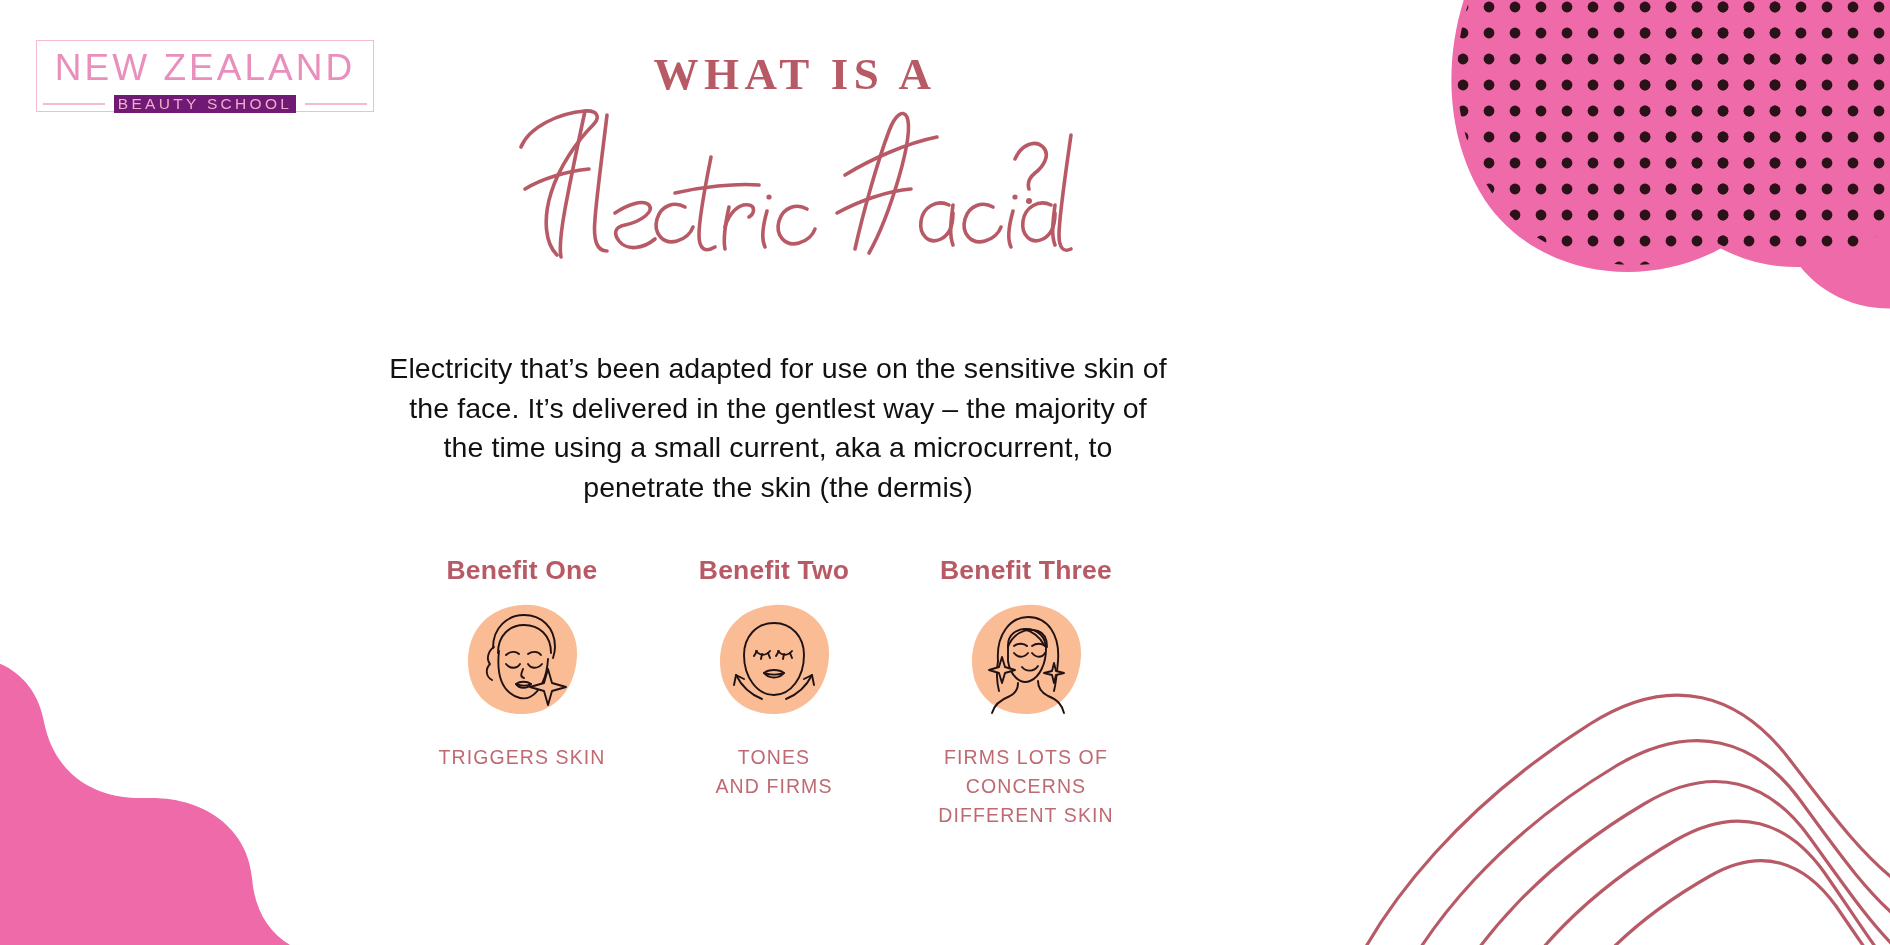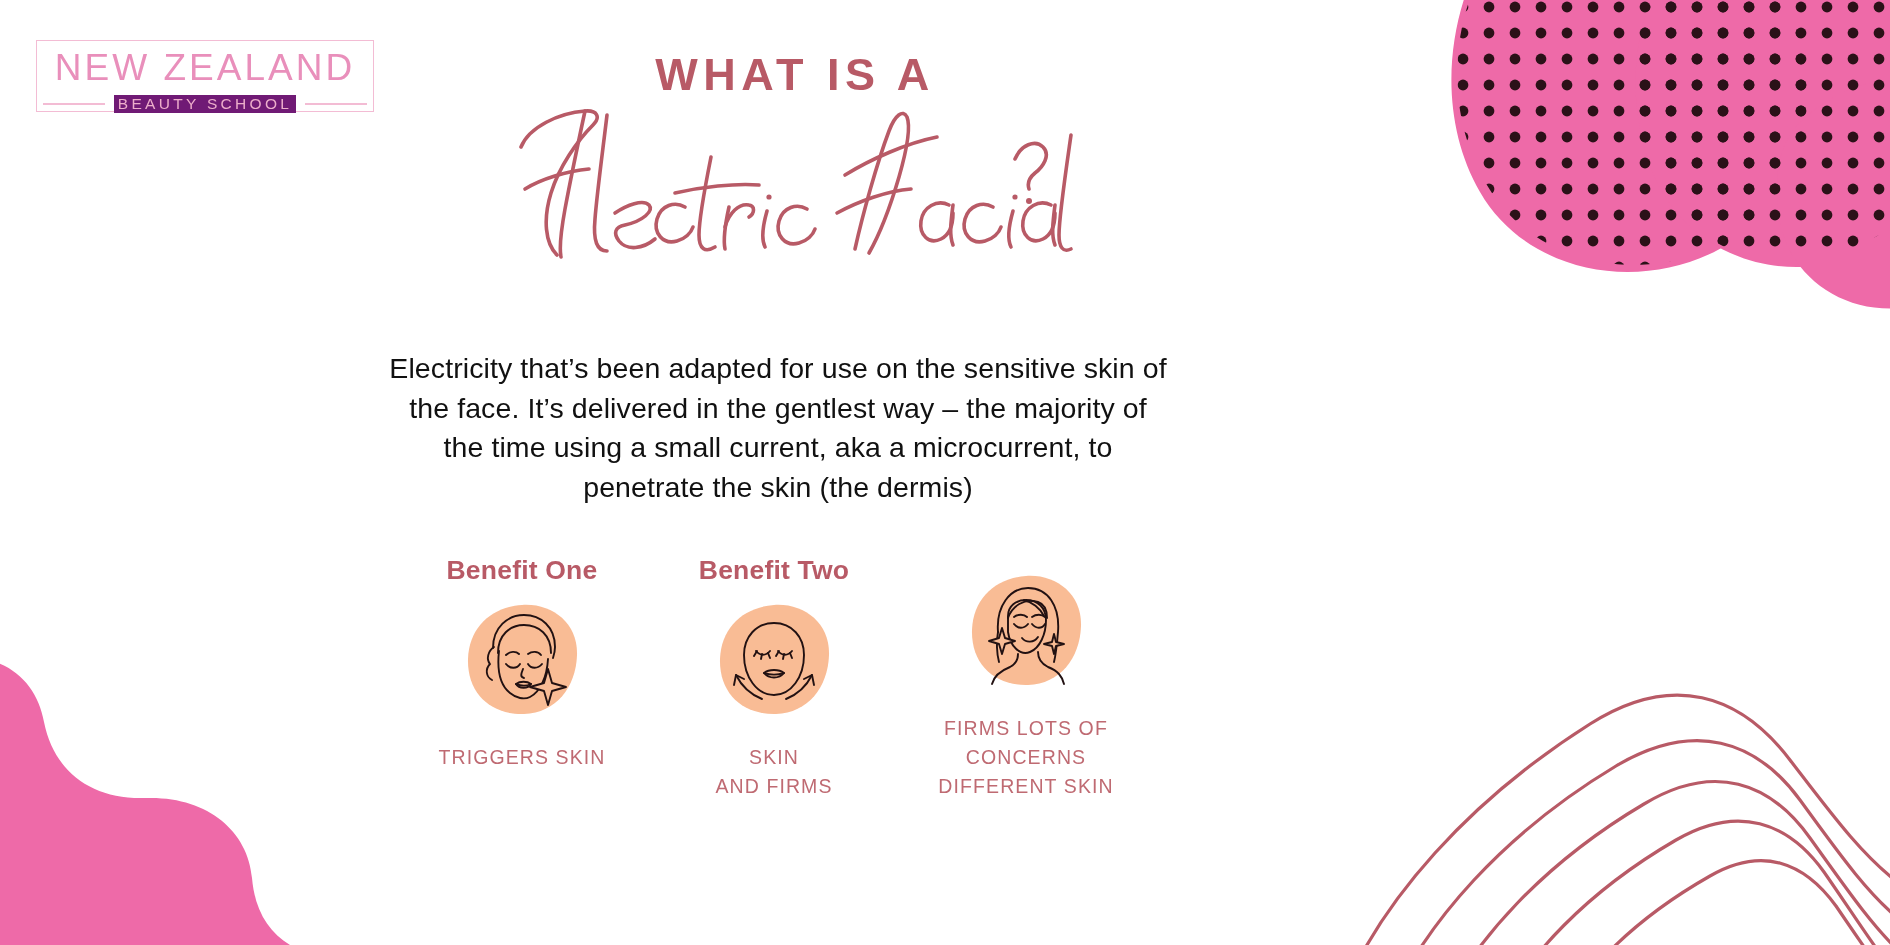--- a/index.html
+++ b/index.html
@@ -85,6 +85,7 @@
     top: 52px;
     width: 810px;
     text-align: center;
+    font-family: Liberation Serif, serif;
   }
   .headline-kicker {
     font-size: 45px;

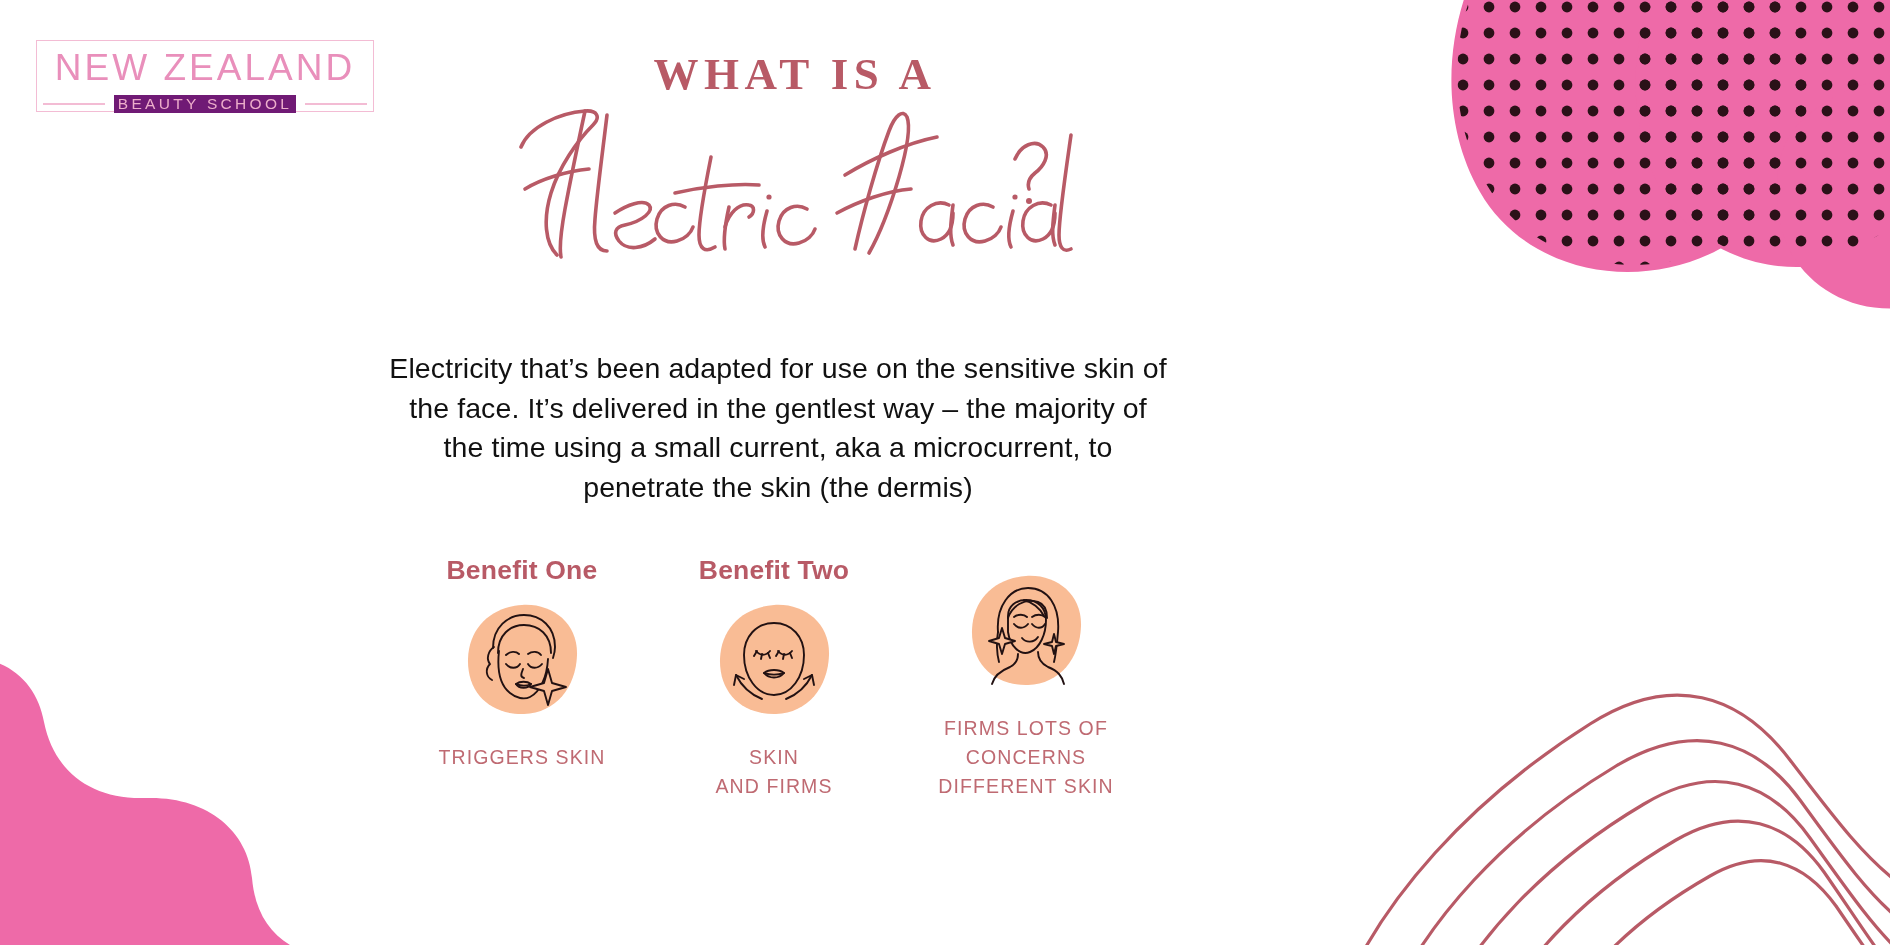--- a/index.html
+++ b/index.html
@@ -343,6 +343,7 @@
     </div>
 
     <div class="benefit">
+      <div class="benefit-title">Benefit Three</div>
       <div class="benefit-icon">
         <svg width="116" height="116" viewBox="0 0 116 116" xmlns="http://www.w3.org/2000/svg">
           <path d="M58 4 C88 2 114 22 113 54 C112 86 92 112 60 113 C26 114 3 92 4 58 C5 26 28 6 58 4 Z" fill="#f9bc95"></path>

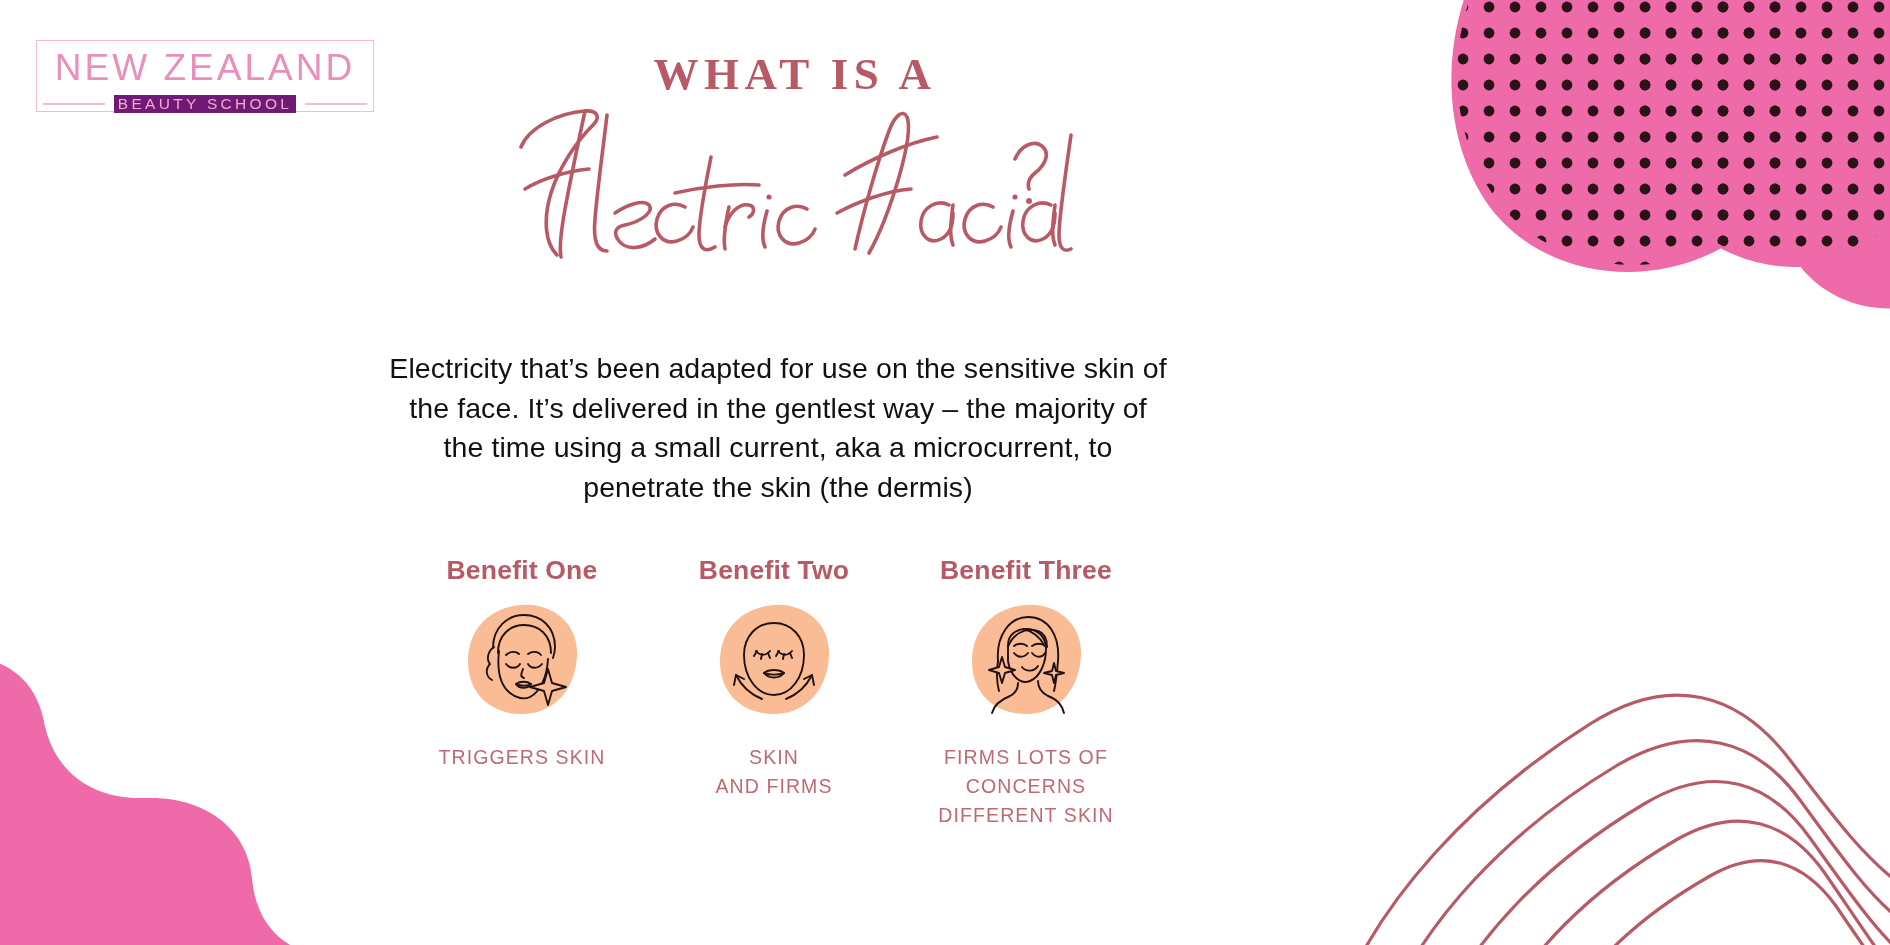--- a/index.html
+++ b/index.html
@@ -337,7 +337,7 @@
         </svg>
       </div>
       <div class="benefit-caption">
-        <span>SKIN</span>
+        <span>TONES</span>
         <span>AND FIRMS</span>
       </div>
     </div>

